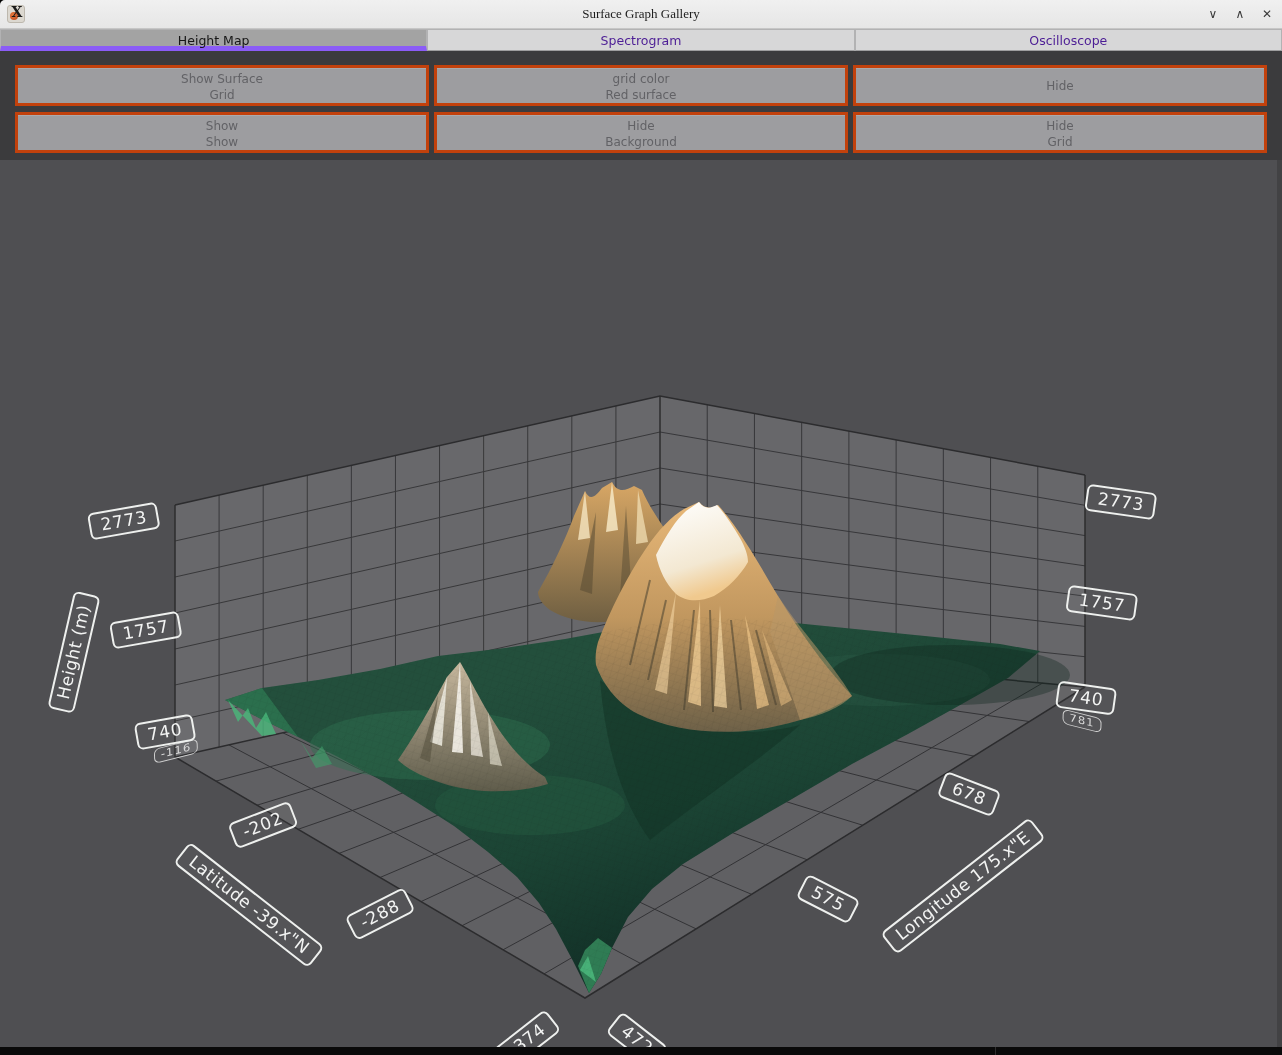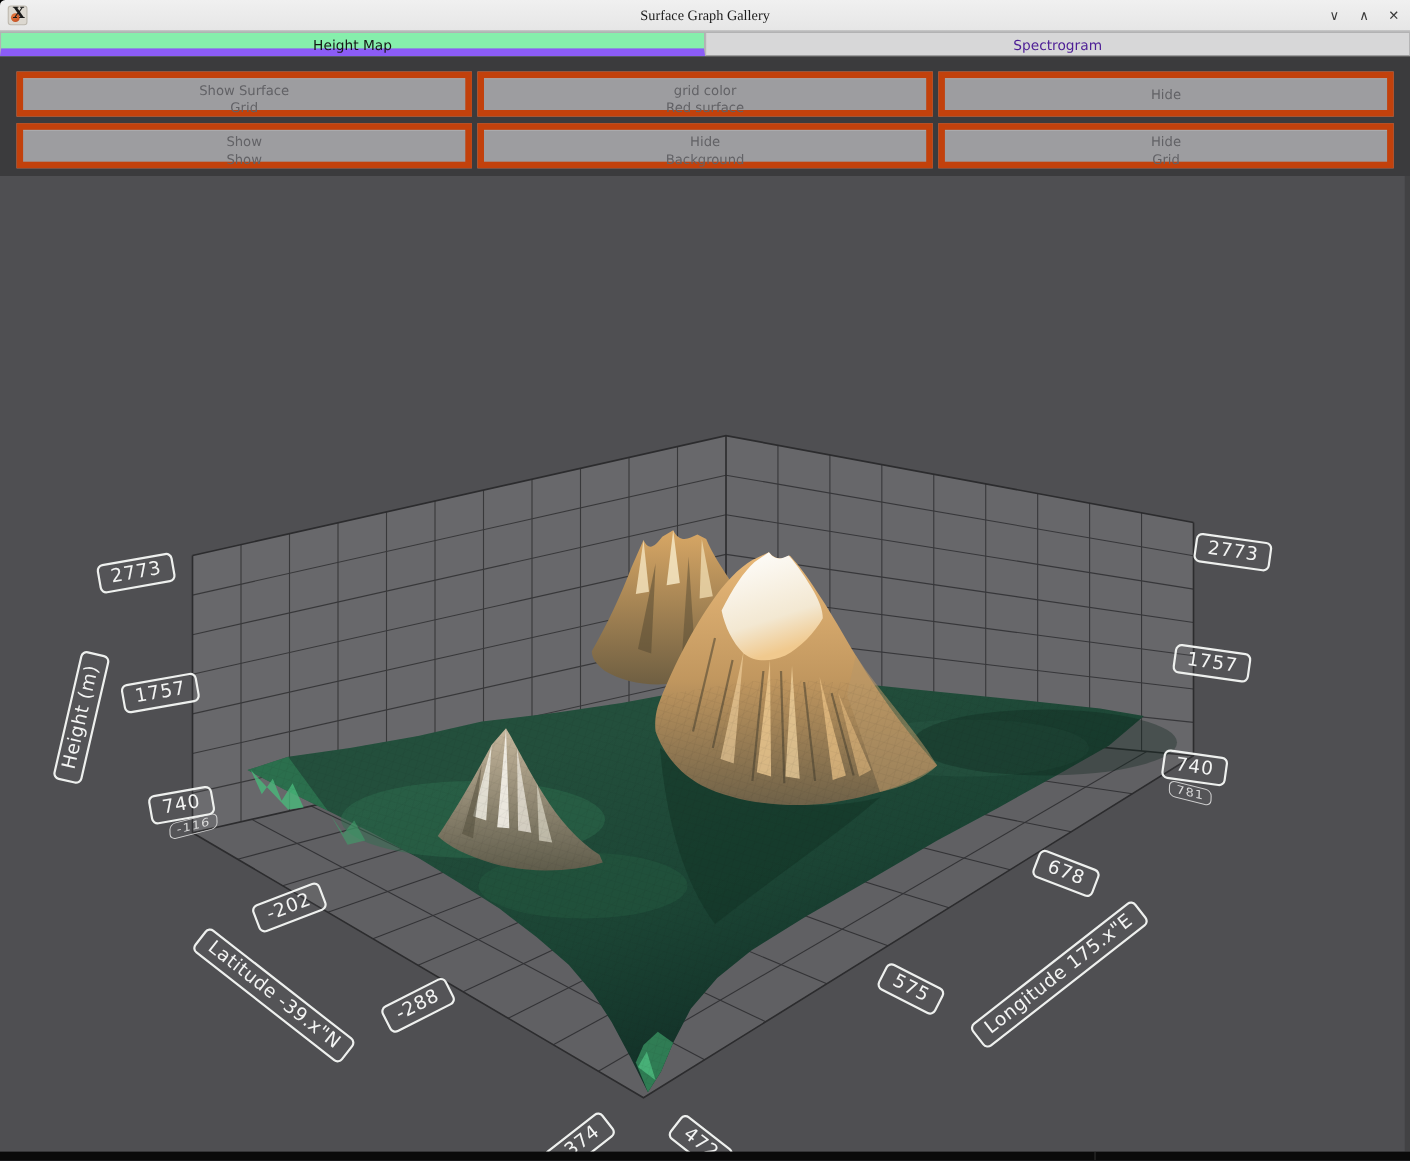--- a/index.html
+++ b/index.html
@@ -25,7 +25,7 @@
   .tabbar{position:absolute;top:29px;left:0;width:100%;height:22px;display:flex;background:#cfcfd0;}
   .tab{flex:1 1 0;height:22px;line-height:21px;text-align:center;font-size:12.5px;color:#4c1d95;
     background:#d7d7d8;border:1px solid #b2b2b3;border-bottom:1px solid #9e9e9f;box-sizing:border-box;}
-  .tab.selected{background:#86efac;border-bottom:7px solid #8b5cf6;color:#161616;}
+  .tab.selected{background:#a3a3a3;border-bottom:5px solid #8b5cf6;color:#161616;}
 
   
   .toolbar{position:absolute;top:51px;left:0;width:100%;padding:14px 15px 0;box-sizing:border-box;

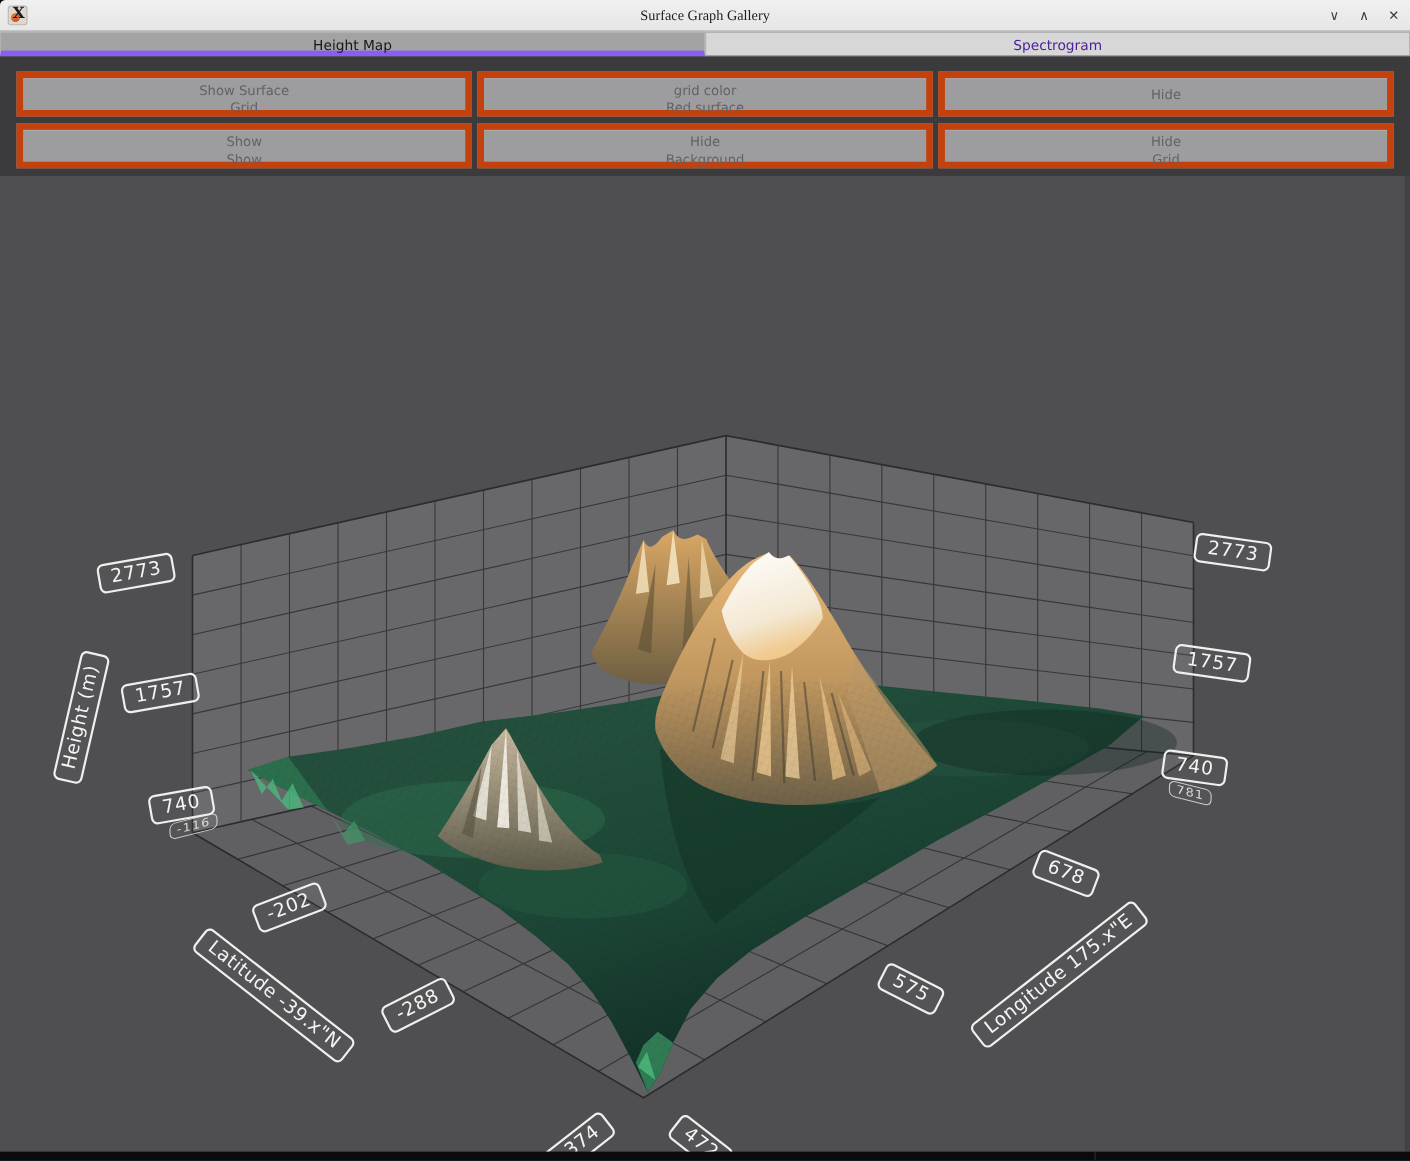--- a/index.html
+++ b/index.html
@@ -72,6 +72,7 @@
   <div class="tabbar">
     <div class="tab selected">Height Map</div>
     <div class="tab">Spectrogram</div>
+    <div class="tab">Oscilloscope</div>
   </div>
 
   <div class="toolbar">

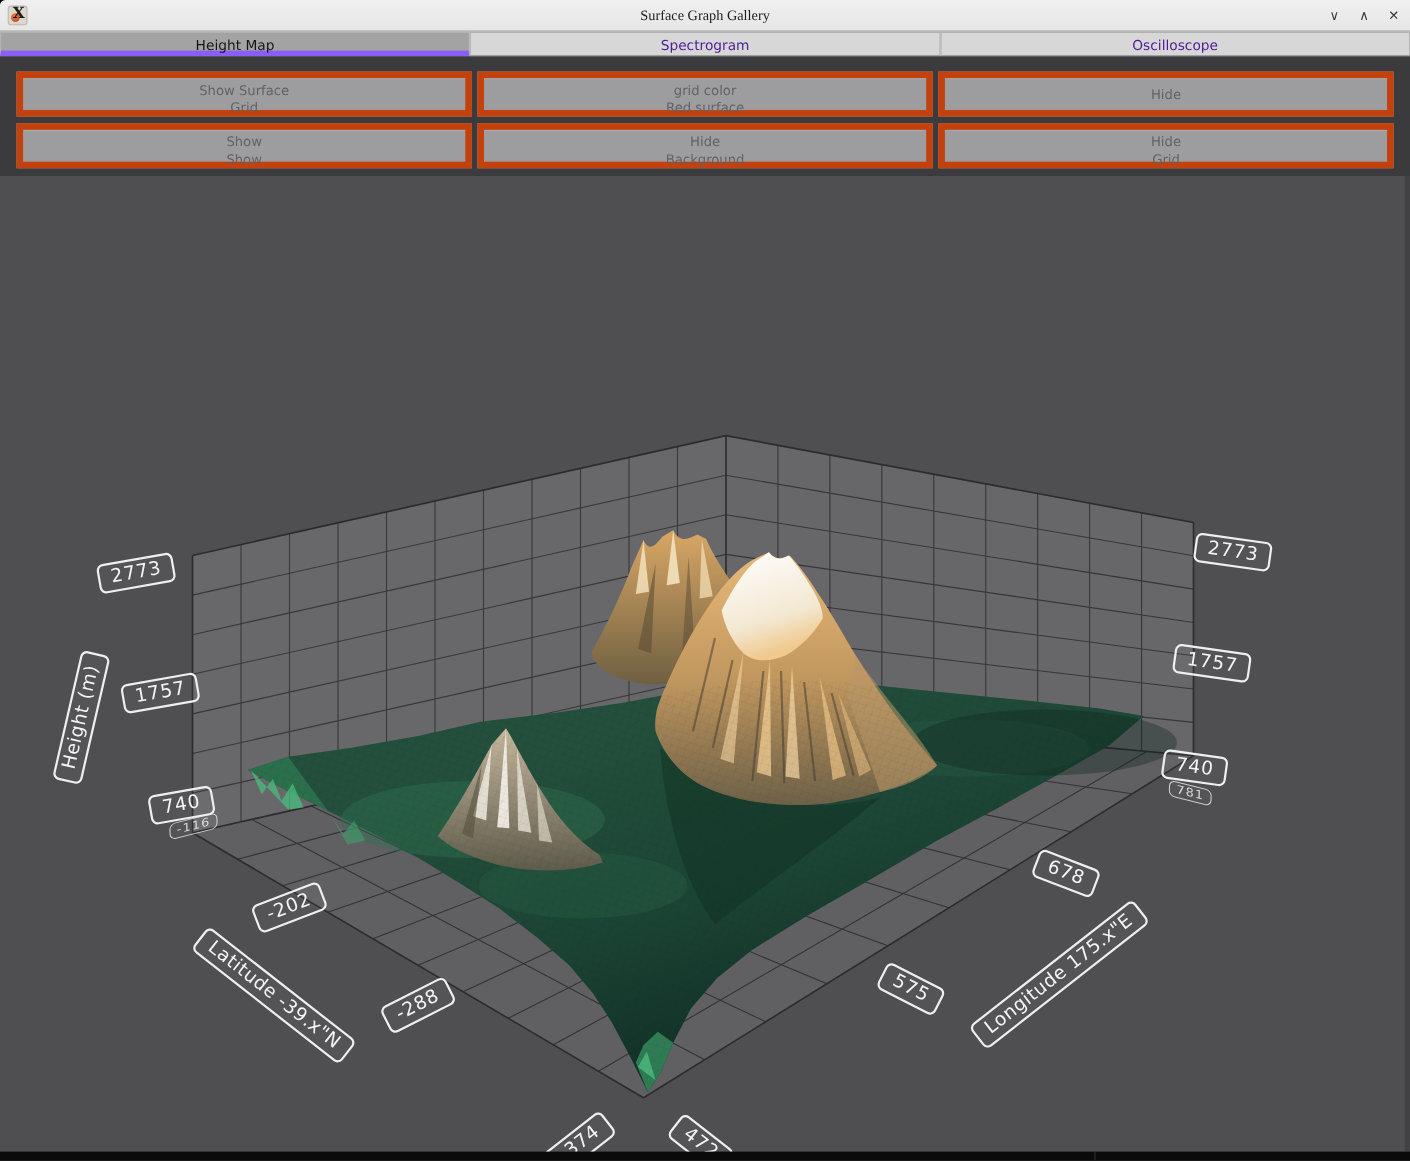--- a/index.html
+++ b/index.html
@@ -30,7 +30,7 @@
   
   .toolbar{position:absolute;top:51px;left:0;width:100%;padding:14px 15px 0;box-sizing:border-box;
     display:grid;grid-template-columns:1fr 1fr 1fr;column-gap:5px;row-gap:6px;}
-  .tbtn{height:41px;background:#9d9da0;border:6px solid #c2410c;box-shadow:inset 0 1px 0 rgba(255,255,255,.14);
+  .tbtn{height:41px;background:#9d9da0;border:3px solid #c2410c;box-shadow:inset 0 1px 0 rgba(255,255,255,.14);
     color:#626266;font-size:12px;line-height:16px;text-align:center;padding:3px 0;font-family:inherit;cursor:default;}
   .tbtn span{display:block;}
 

